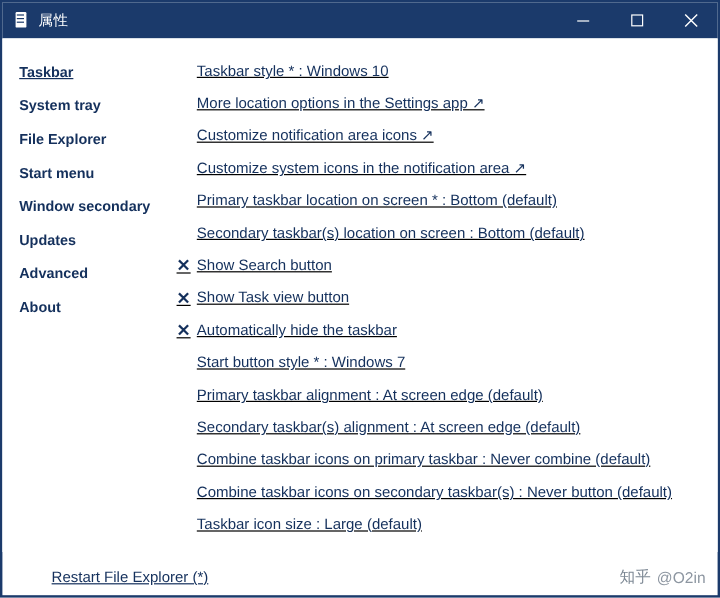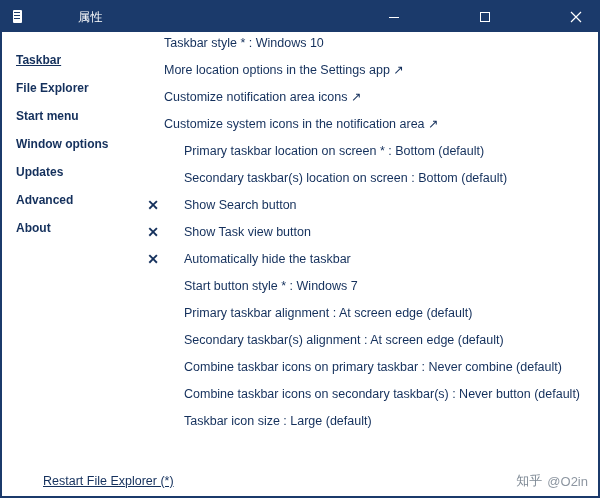--- a/index.html
+++ b/index.html
@@ -31,7 +31,6 @@
     align-items: center;
     flex: 0 0 auto;
     color: #ffffff;
-    gap: 46px;
   }
   .title-icon {
     width: 16px;

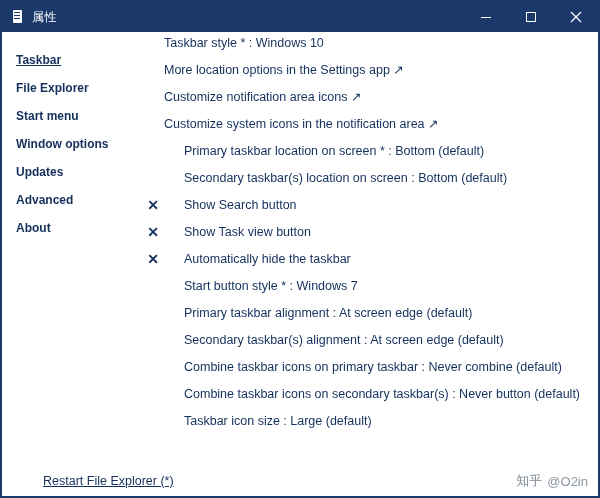--- a/index.html
+++ b/index.html
@@ -103,7 +103,9 @@
 
   .main {
     flex: 1 1 auto;
-    position: relative;
+    padding-top: 16px;
+    position: relative;
+    text-decoration: underline;
   }
   .opt-row {
     display: flex;

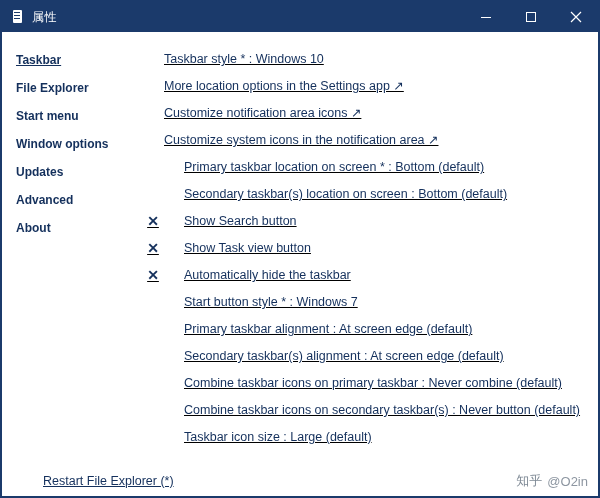--- a/index.html
+++ b/index.html
@@ -203,6 +203,7 @@
 
     <div class="sidebar">
       <div class="nav-item active">Taskbar</div>
+      <div class="nav-item">System tray</div>
       <div class="nav-item">File Explorer</div>
       <div class="nav-item">Start menu</div>
       <div class="nav-item">Window options</div>

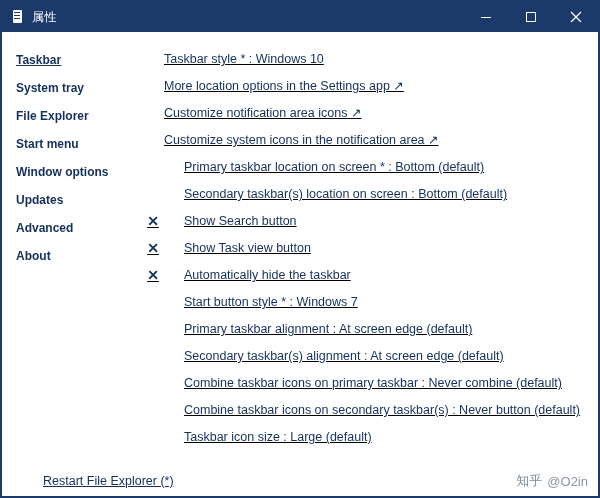--- a/index.html
+++ b/index.html
@@ -206,7 +206,7 @@
       <div class="nav-item">System tray</div>
       <div class="nav-item">File Explorer</div>
       <div class="nav-item">Start menu</div>
-      <div class="nav-item">Window options</div>
+      <div class="nav-item">Window secondary</div>
       <div class="nav-item">Updates</div>
       <div class="nav-item">Advanced</div>
       <div class="nav-item">About</div>

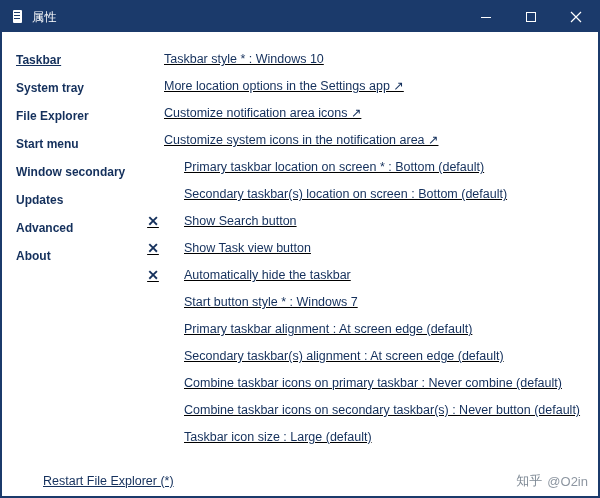--- a/index.html
+++ b/index.html
@@ -133,7 +133,7 @@
     text-decoration: none;
   }
   .indent-0 .label { margin-left: 0px; }
-  .indent-1 .label { margin-left: 20px; }
+  .indent-1 .label { }
 
   
   .footer {

